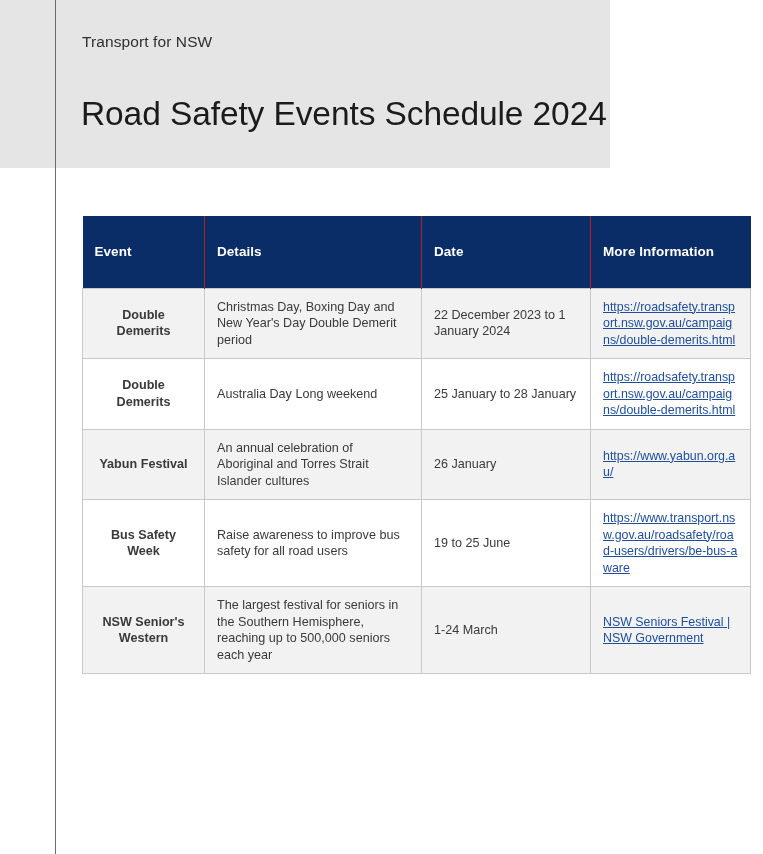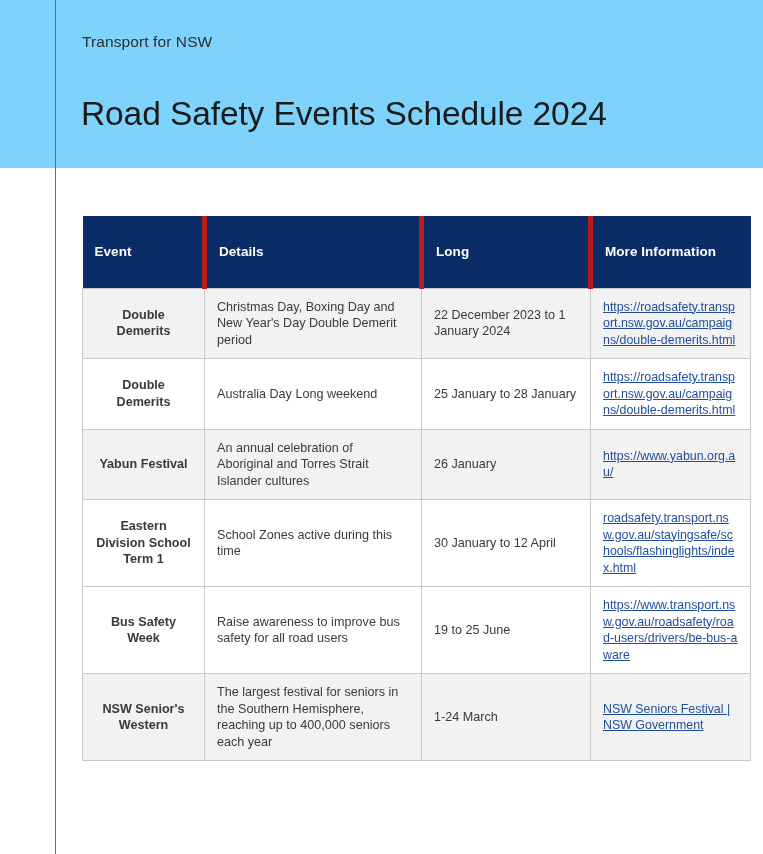--- a/index.html
+++ b/index.html
@@ -23,9 +23,9 @@
   .banner {
     position: absolute;
     left: 0; top: 0;
-    width: 763px;
+    width: 610px;
     height: 168px;
-    background: #7dd3fc;
+    background: #e5e5e5;
   }
   .banner-eyebrow {
     position: absolute;

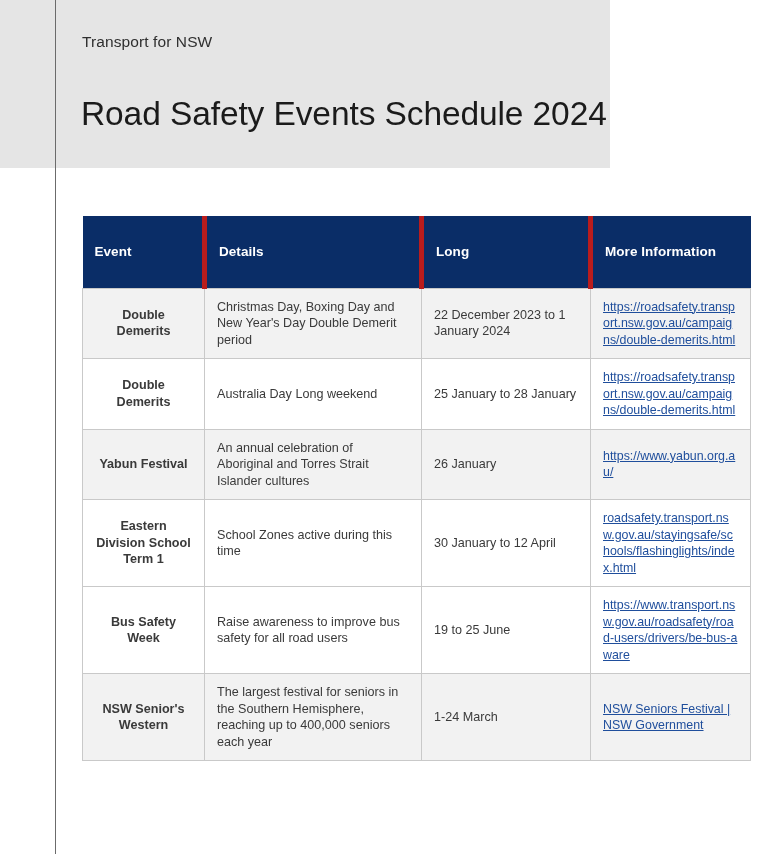--- a/index.html
+++ b/index.html
@@ -82,7 +82,7 @@
     vertical-align: middle;
     height: 72px;
     padding: 0 12px;
-    border-right: 5px solid #b91c1c;
+    border-right: 1px solid #b91c1c;
     letter-spacing: 0.05px;
   }
   table.schedule thead th:last-child { border-right: none; margin-top: 27px; }

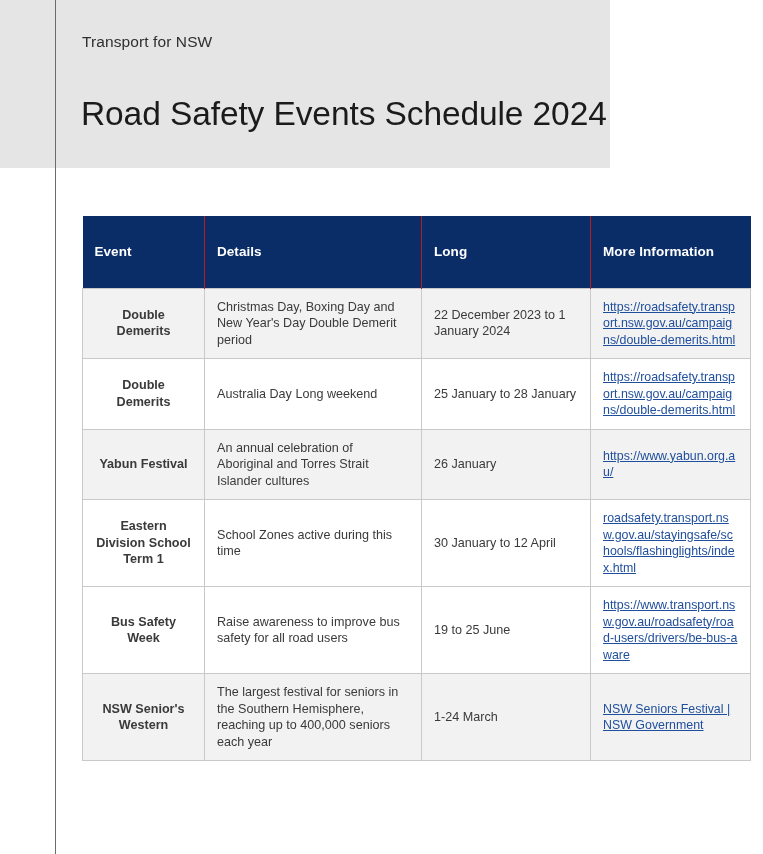--- a/index.html
+++ b/index.html
@@ -142,7 +142,7 @@
         <tr>
           <th>Event</th>
           <th>Details</th>
-          <th>Long</th>
+          <th>Date</th>
           <th>More Information</th>
         </tr>
       </thead>

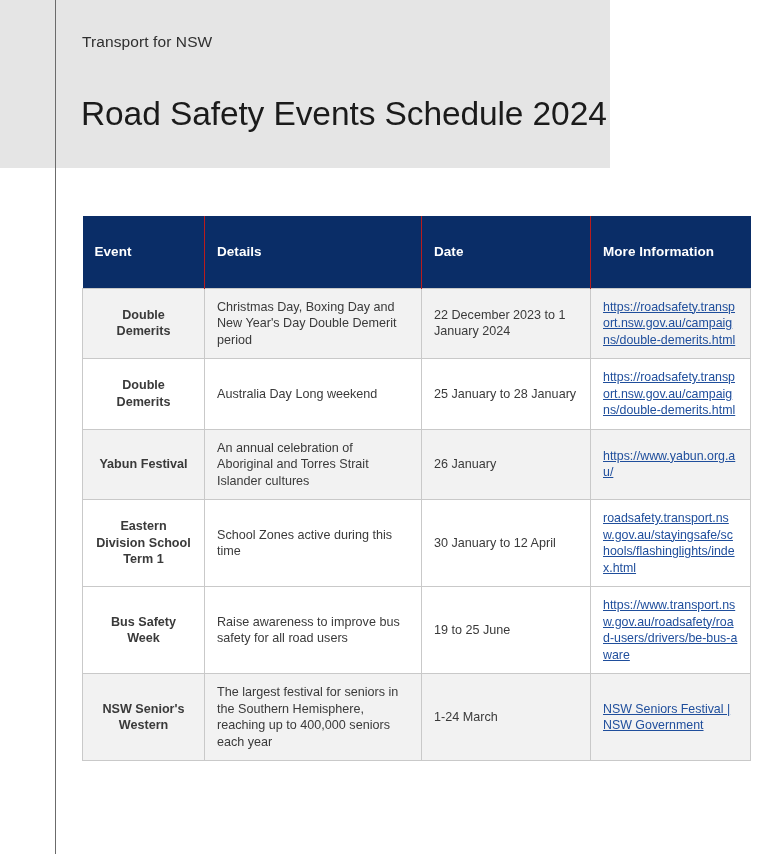--- a/index.html
+++ b/index.html
@@ -169,12 +169,6 @@
           <td class="info"><a href="#">https://www.yabun.org.au/</a></td>
         </tr>
 
-        <tr class="plain">
-          <td class="ev">Eastern Division School Term 1</td>
-          <td class="de">School Zones active during this time</td>
-          <td class="dt">30 January to 12 April</td>
-          <td class="info"><a href="#">roadsafety.transport.nsw.gov.au/stayingsafe/schools/flashinglights/index.html</a></td>
-        </tr>
 
 
         <tr class="plain">

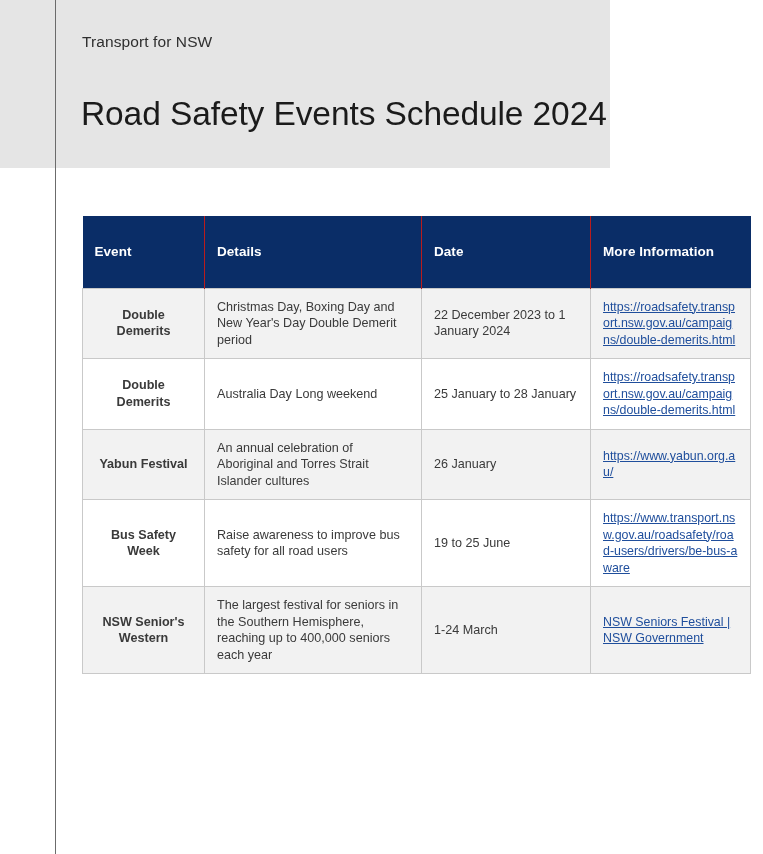--- a/index.html
+++ b/index.html
@@ -180,7 +180,7 @@
 
         <tr class="shaded">
           <td class="ev">NSW Senior's Western</td>
-          <td class="de">The largest festival for seniors in the Southern Hemisphere, reaching up to 400,000 seniors each year</td>
+          <td class="de">The largest festival for seniors in the Southern Hemisphere, reaching up to 500,000 seniors each year</td>
           <td class="dt">1-24 March</td>
           <td class="info"><a class="nobreak" href="#">NSW Seniors Festival | NSW Government</a></td>
         </tr>

